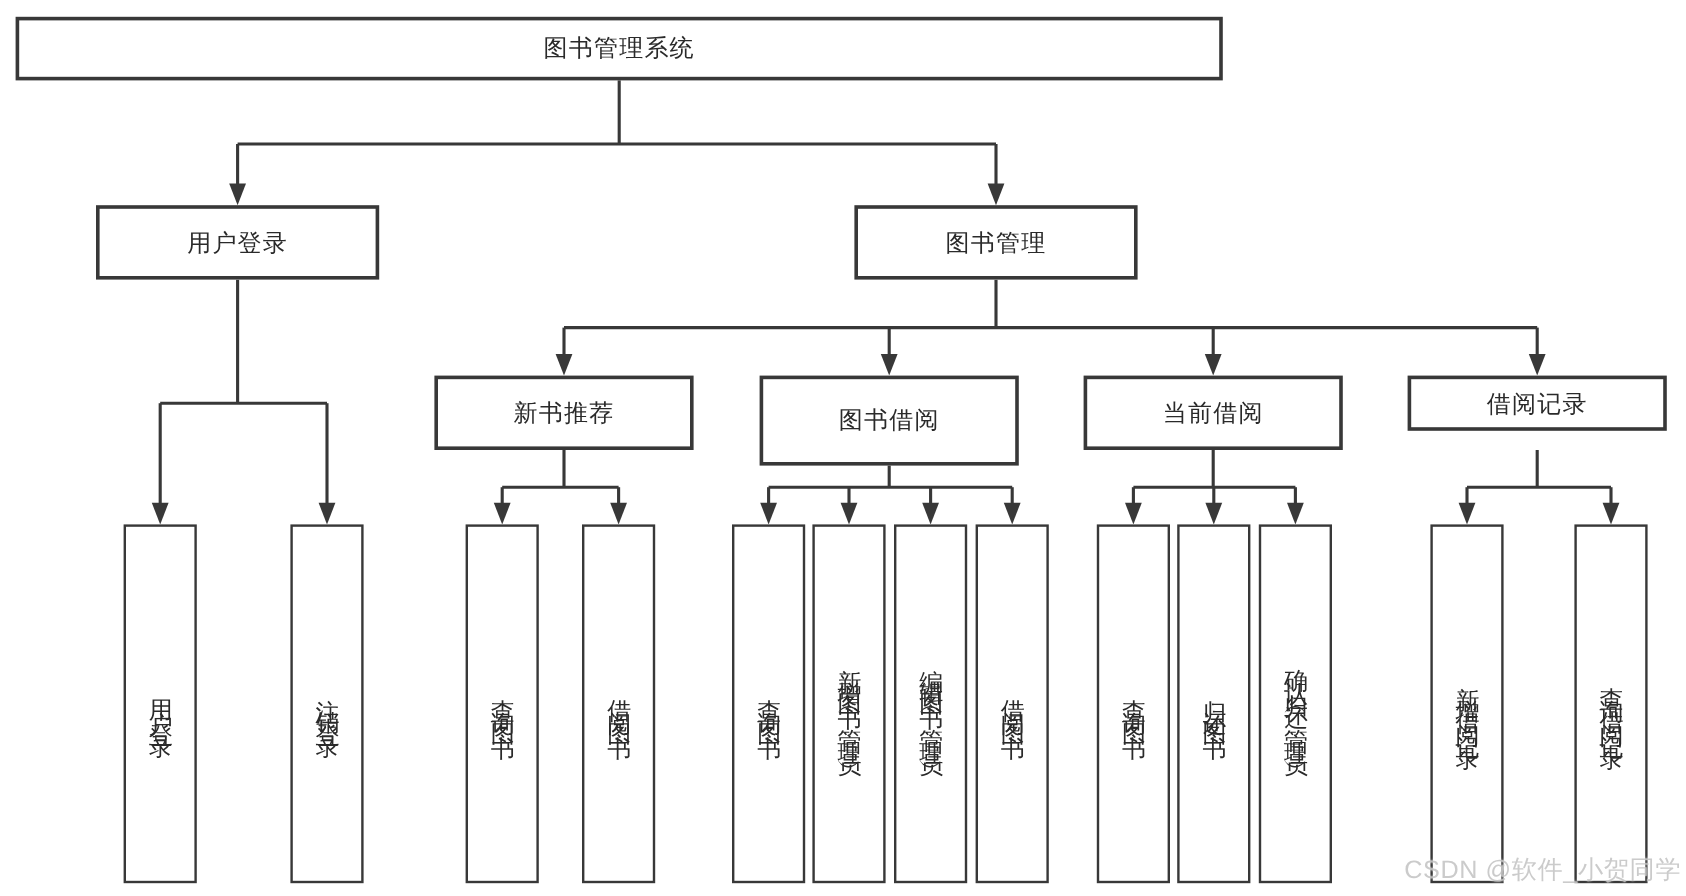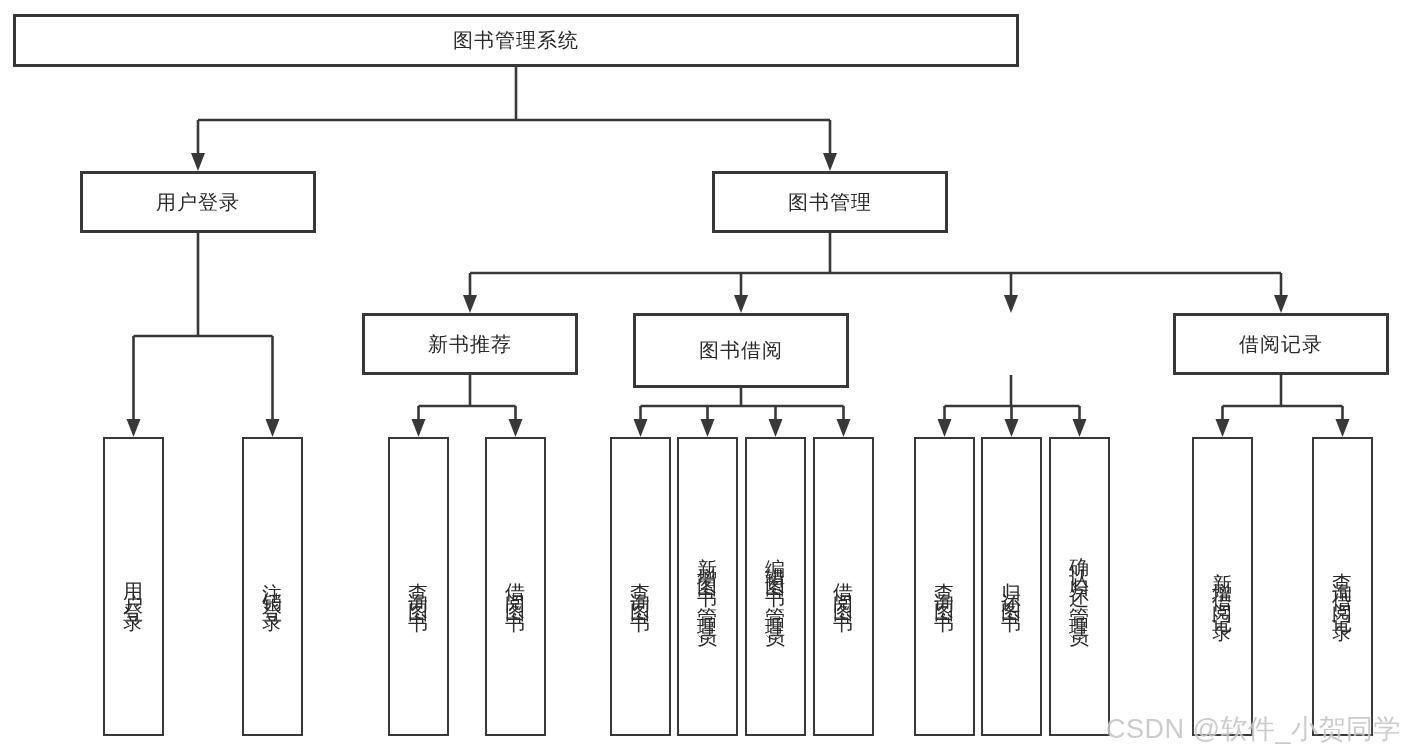--- a/index.html
+++ b/index.html
@@ -146,6 +146,9 @@
   <div class="box hbox" style="left:633px; top:313px; width:216px; height:75px;">
     <span>图书借阅</span>
   </div>
+  <div class="box hbox" style="left:903px; top:313px; width:216px; height:62px;">
+    <span>当前借阅</span>
+  </div>
   <div class="box hbox" style="left:1173px; top:313px; width:216px; height:62px;">
     <span>借阅记录</span>
   </div>

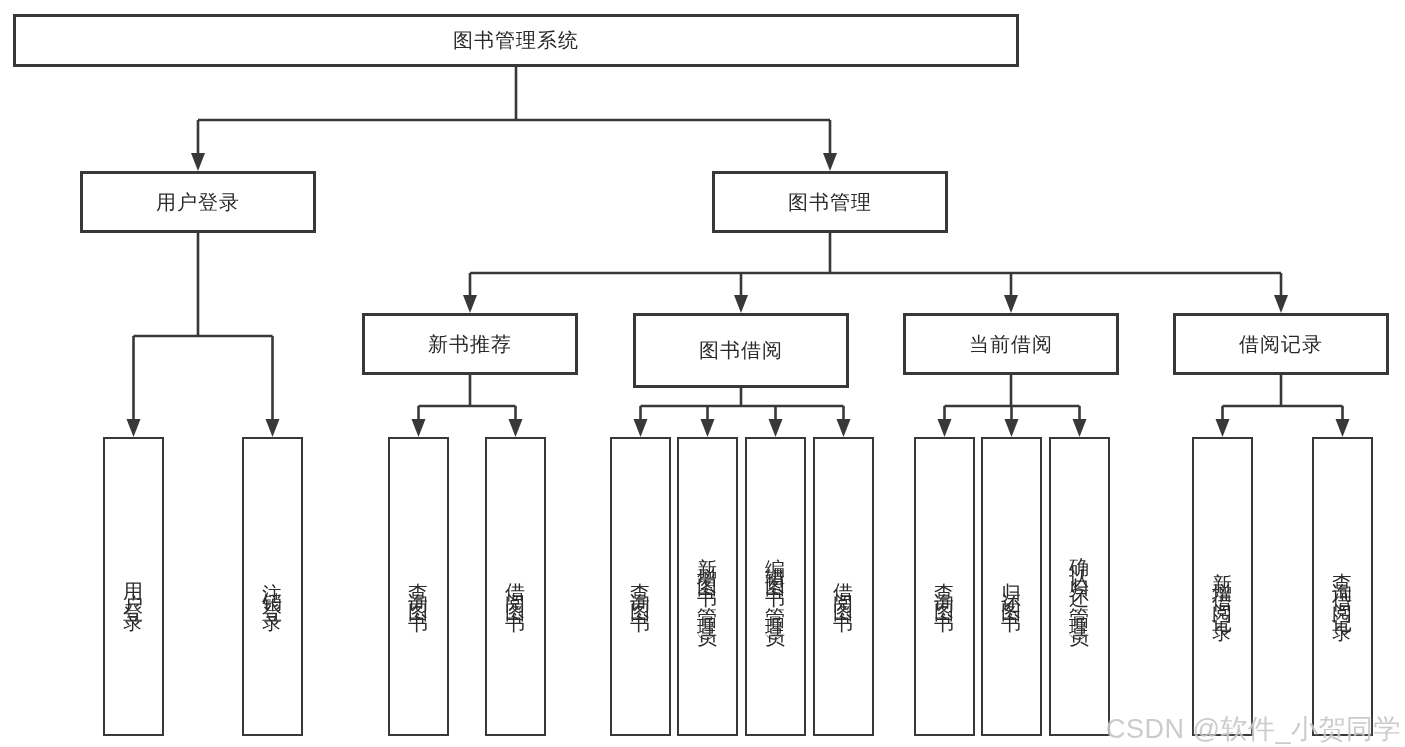--- a/index.html
+++ b/index.html
@@ -149,7 +149,7 @@
   <div class="box hbox" style="left:903px; top:313px; width:216px; height:62px;">
     <span>当前借阅</span>
   </div>
-  <div class="box hbox" style="left:1173px; top:313px; width:216px; height:62px;">
+  <div class="box hbox" style="left:1173px; top:313px; width:216px; height:46px;">
     <span>借阅记录</span>
   </div>
 

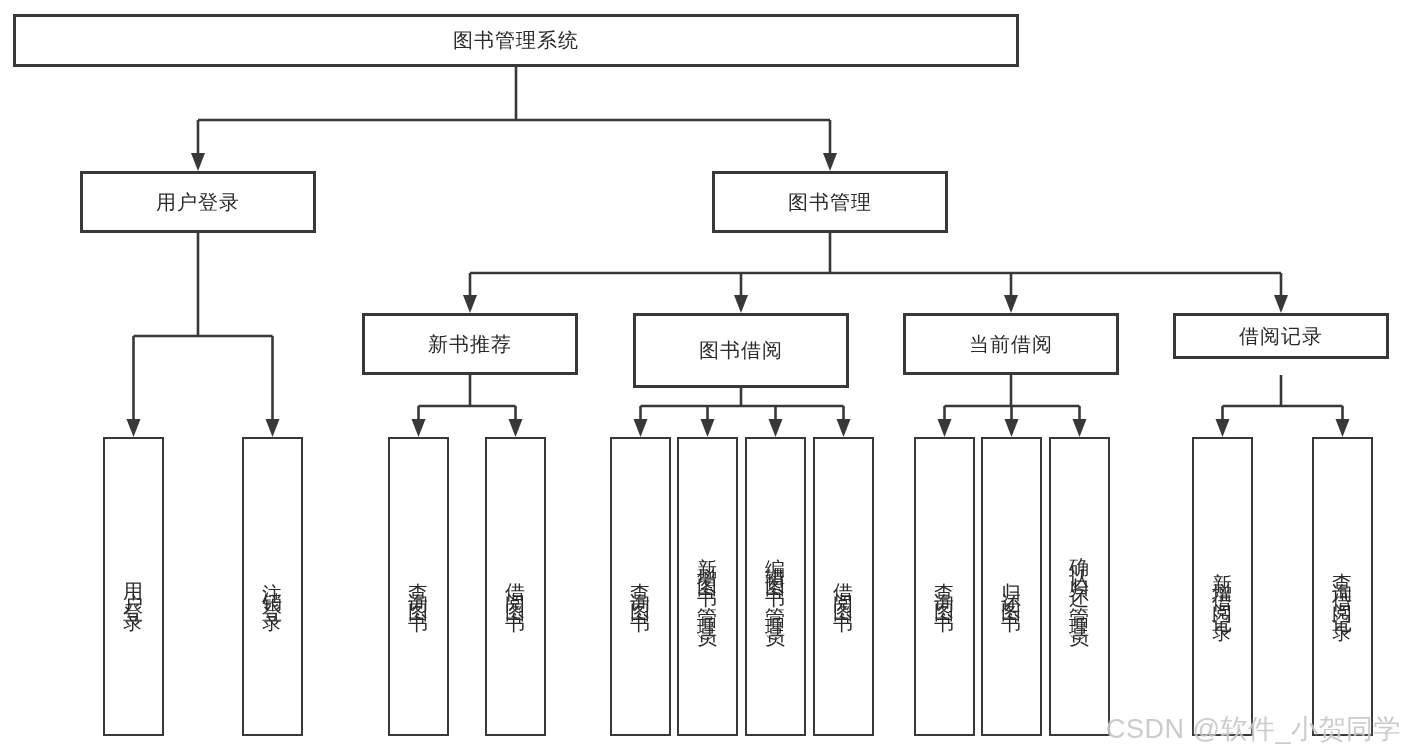--- a/index.html
+++ b/index.html
@@ -53,7 +53,7 @@
     right: 4px;
     top: 711px;
     z-index: 2;
-    font-size: 27px;
+    font-size: 21px;
     color: #c6c6c6;
     opacity: 0.9;
     text-shadow: 0 0 2px #ffffff;

